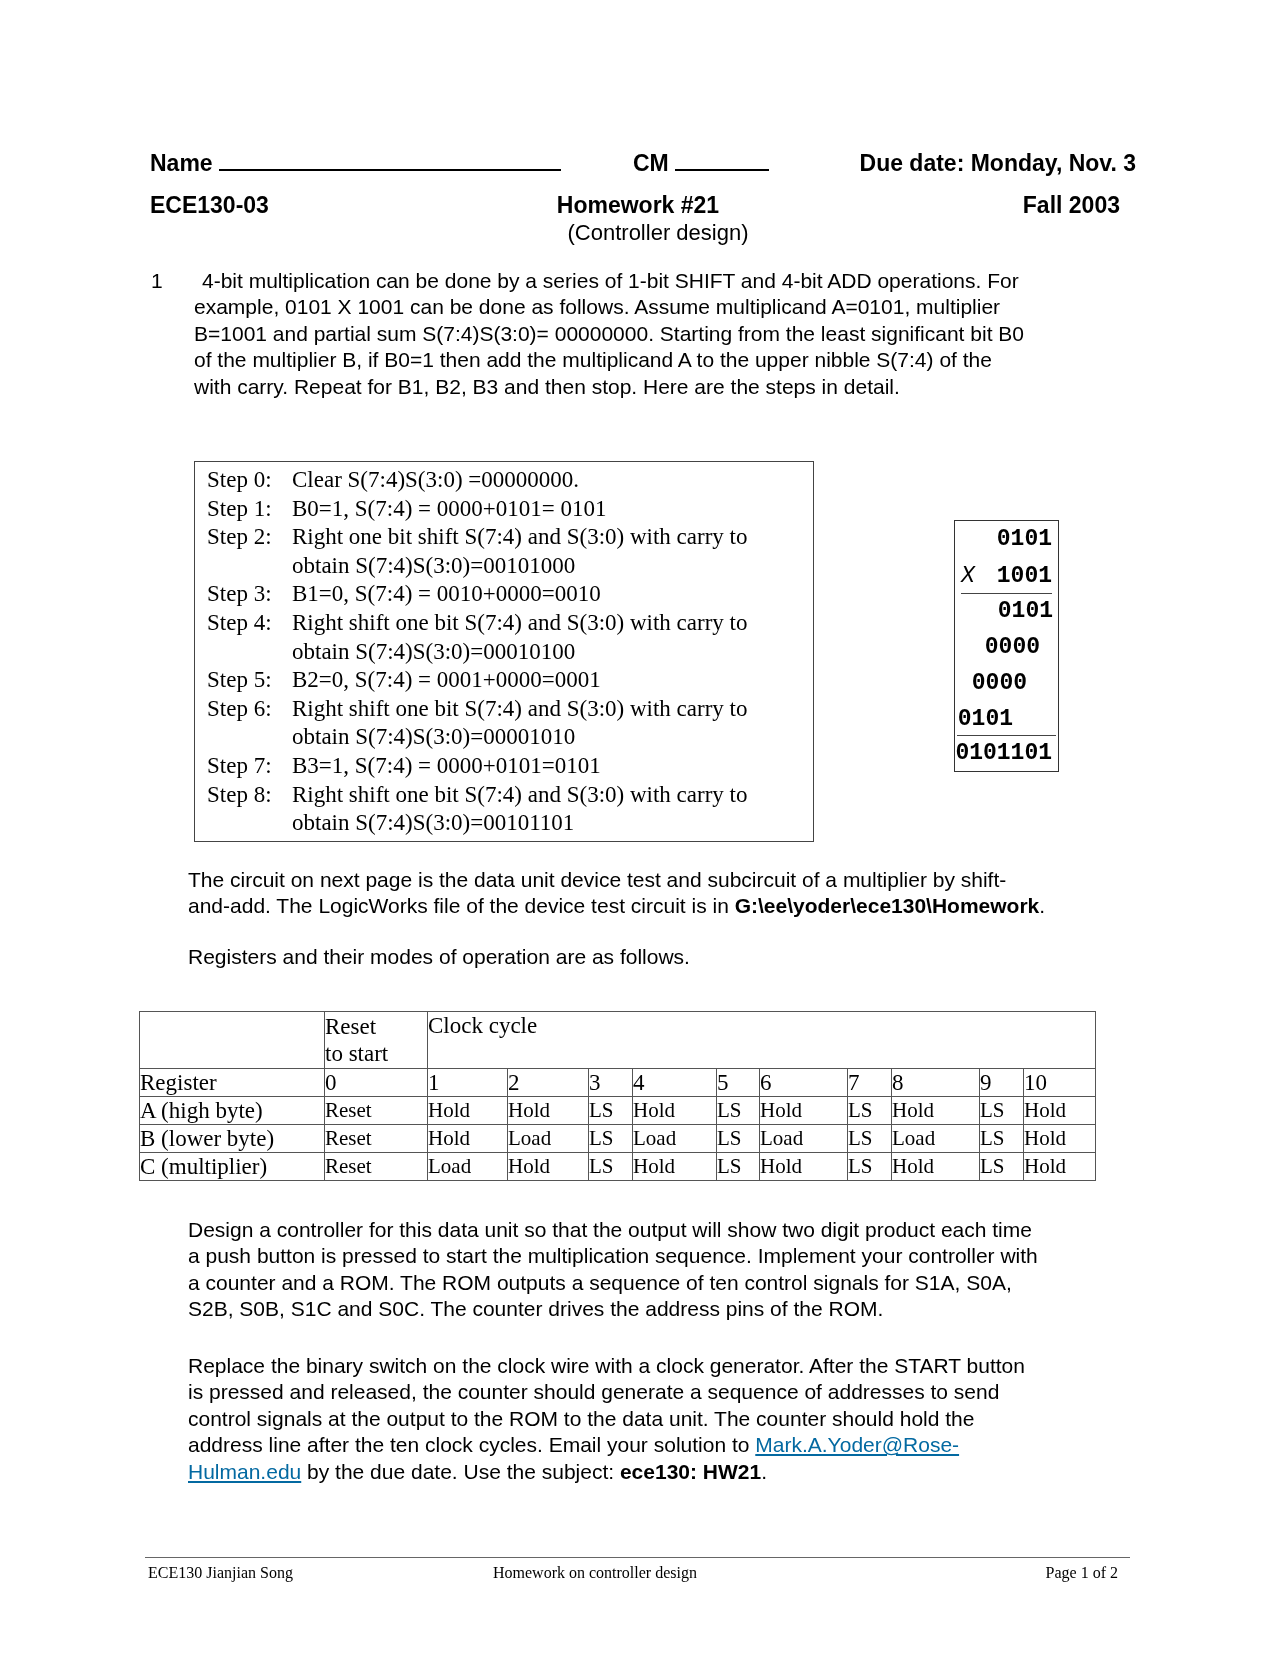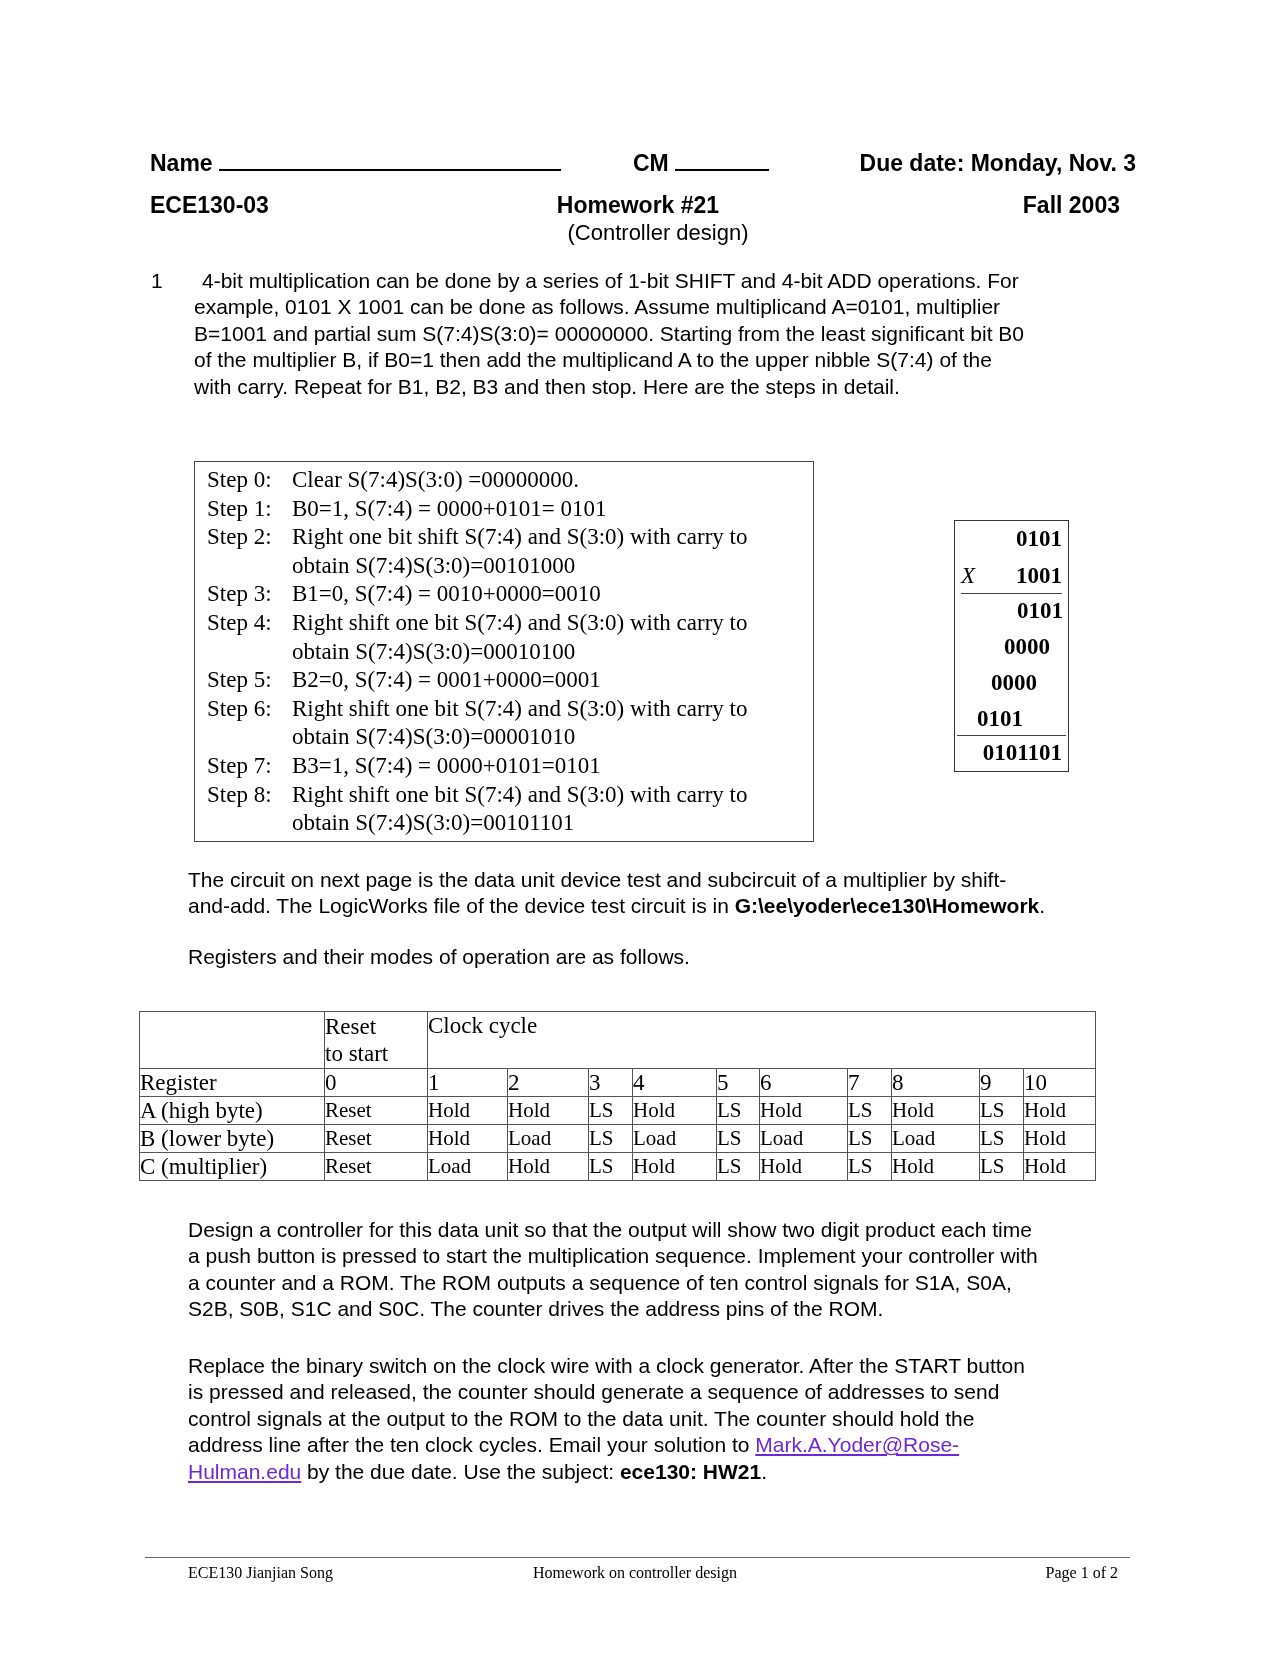--- a/index.html
+++ b/index.html
@@ -20,7 +20,7 @@
   .step-text { flex: none; }
 
   
-  #mult-box { left: 954px; top: 520px; width: 115px; height: 252px; border: 1.5px solid #333; box-sizing: border-box; font-family: Liberation Serif, serif; font-weight: bold; font-size: 23px; }
+  #mult-box { left: 954px; top: 520px; width: 105px; height: 252px; border: 1.5px solid #333; box-sizing: border-box; font-family: Liberation Mono, monospace; font-weight: bold; font-size: 23px; }
   .mrow { position: absolute; right: 6px; line-height: 28px; white-space: nowrap; }
   .mline { position: absolute; left: 6px; right: 6px; border-top: 1.5px solid #444; }
 

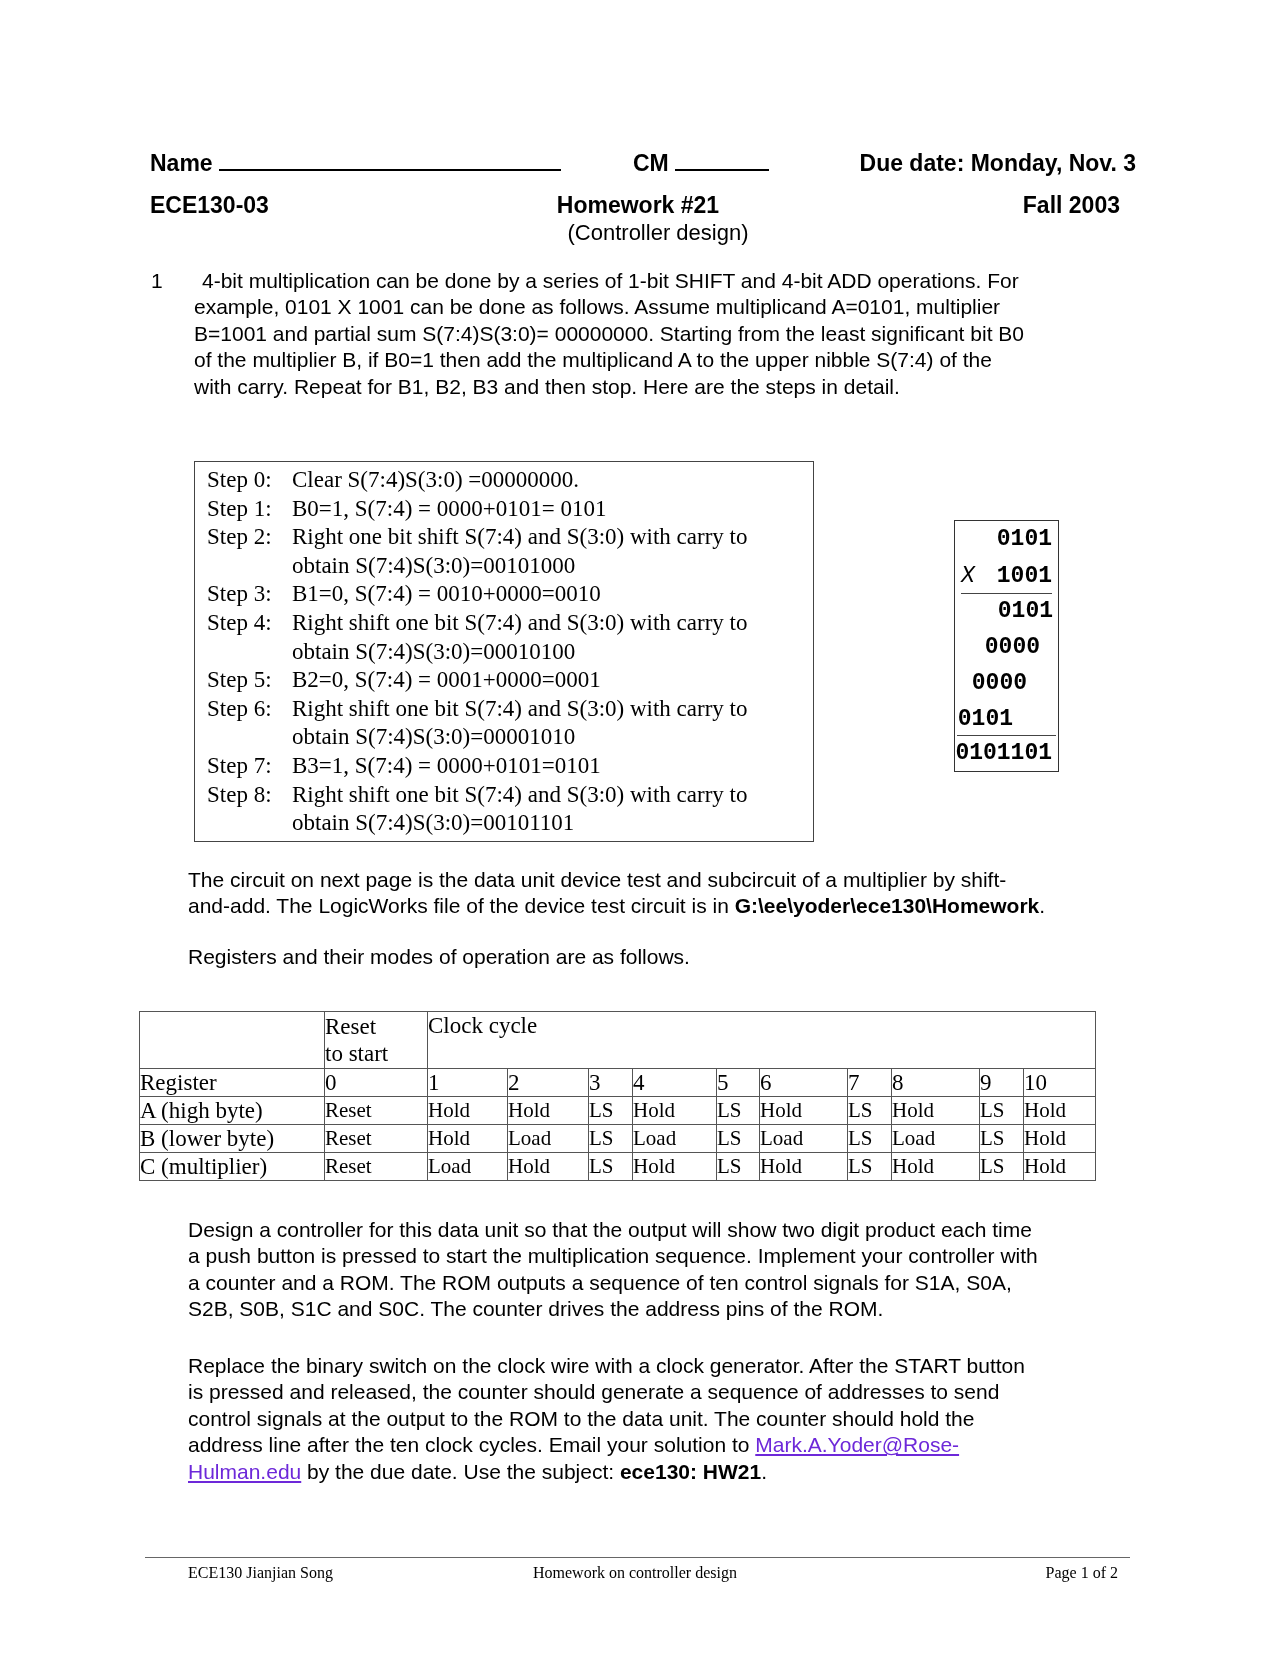--- a/index.html
+++ b/index.html
@@ -29,7 +29,7 @@
   #reg-table td { border: 1.5px solid #555; padding: 0; line-height: 27px; }
   #reg-table td.sm { font-size: 21px; }
 
-  a.mail { color: #6d28d9; text-decoration: underline; }
+  a.mail { color: #0369a1; text-decoration: underline; }
 
   
   #footer-rule { left: 145px; top: 1557px; width: 985px; border-top: 1.5px solid #666; }

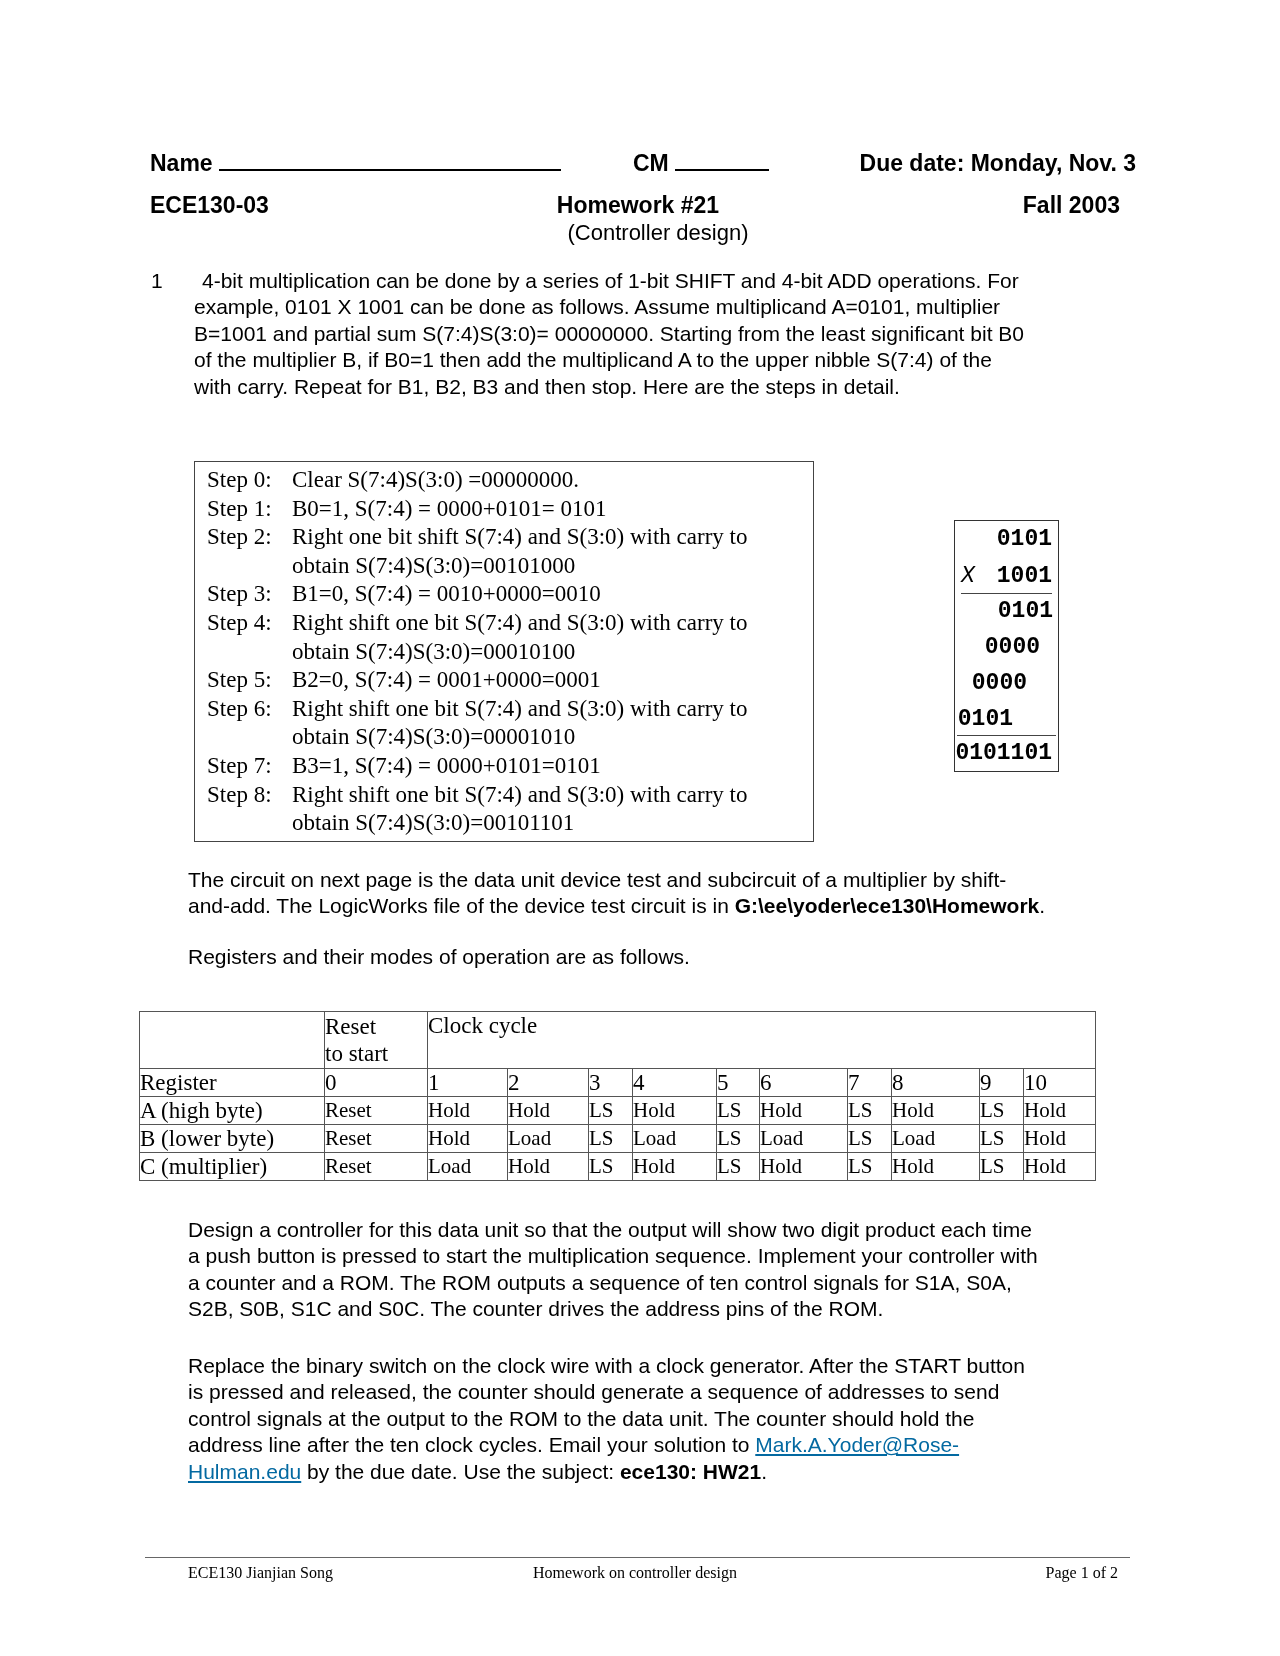--- a/index.html
+++ b/index.html
@@ -33,7 +33,7 @@
 
   
   #footer-rule { left: 145px; top: 1557px; width: 985px; border-top: 1.5px solid #666; }
-  .foot { font-family: "Liberation Serif", serif; font-size: 16px; line-height: 20px; white-space: nowrap; margin-left: 40px; }
+  .foot { font-family: "Liberation Serif", serif; font-size: 16px; line-height: 20px; white-space: nowrap; }
 </style>
 </head>
 <body>

